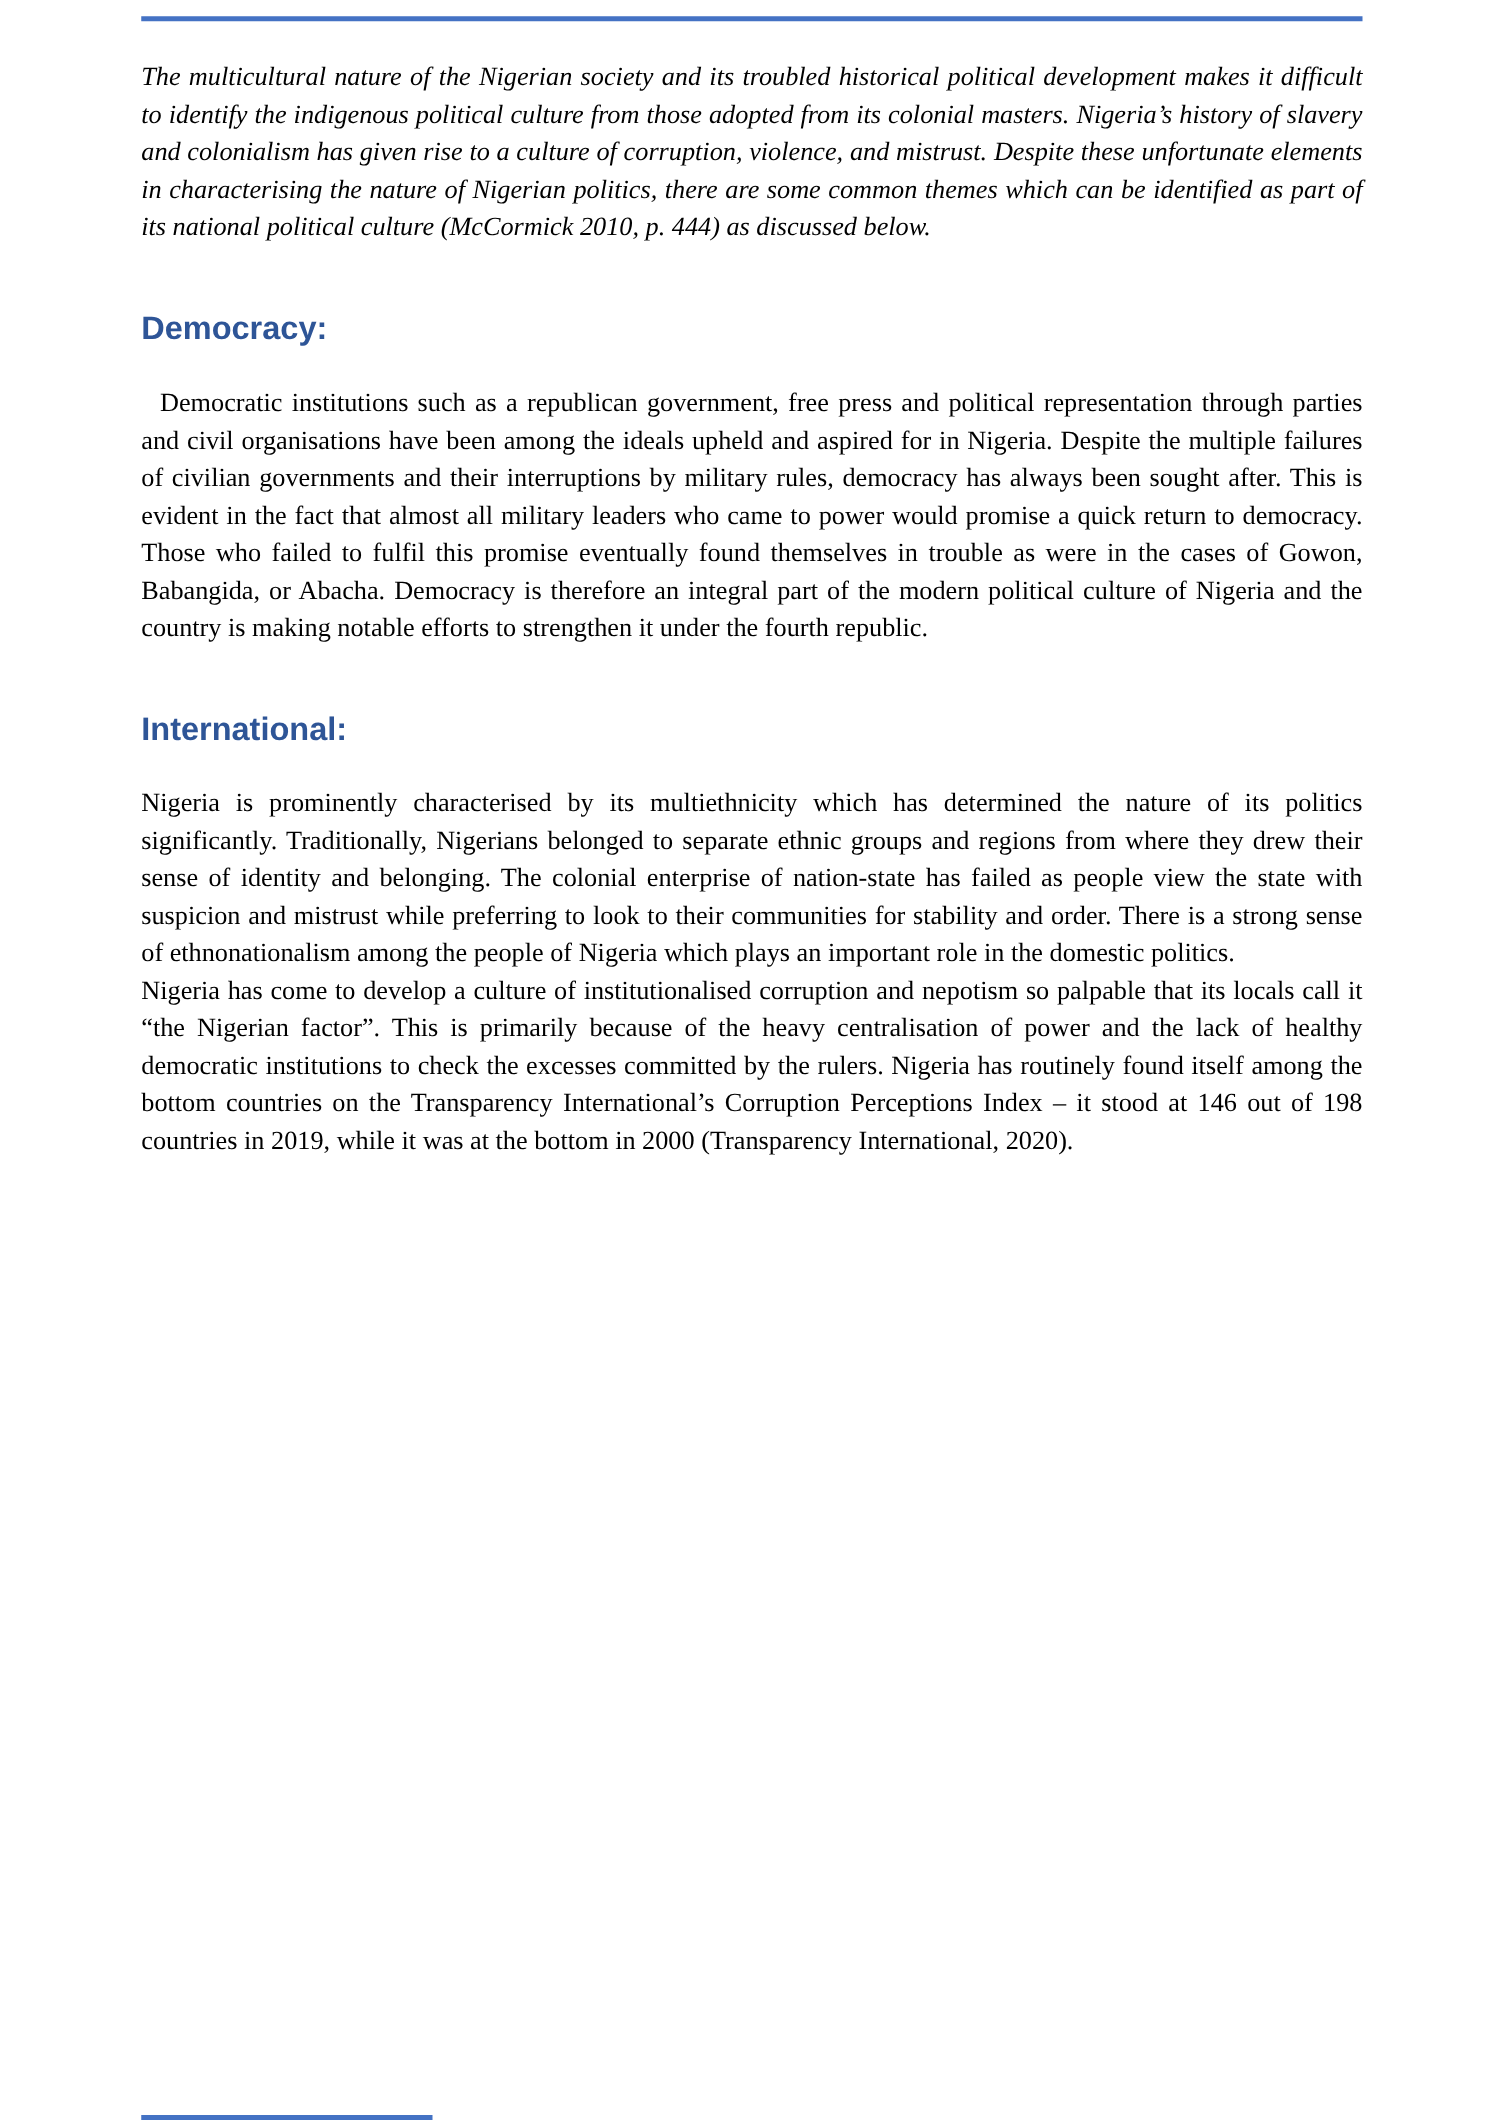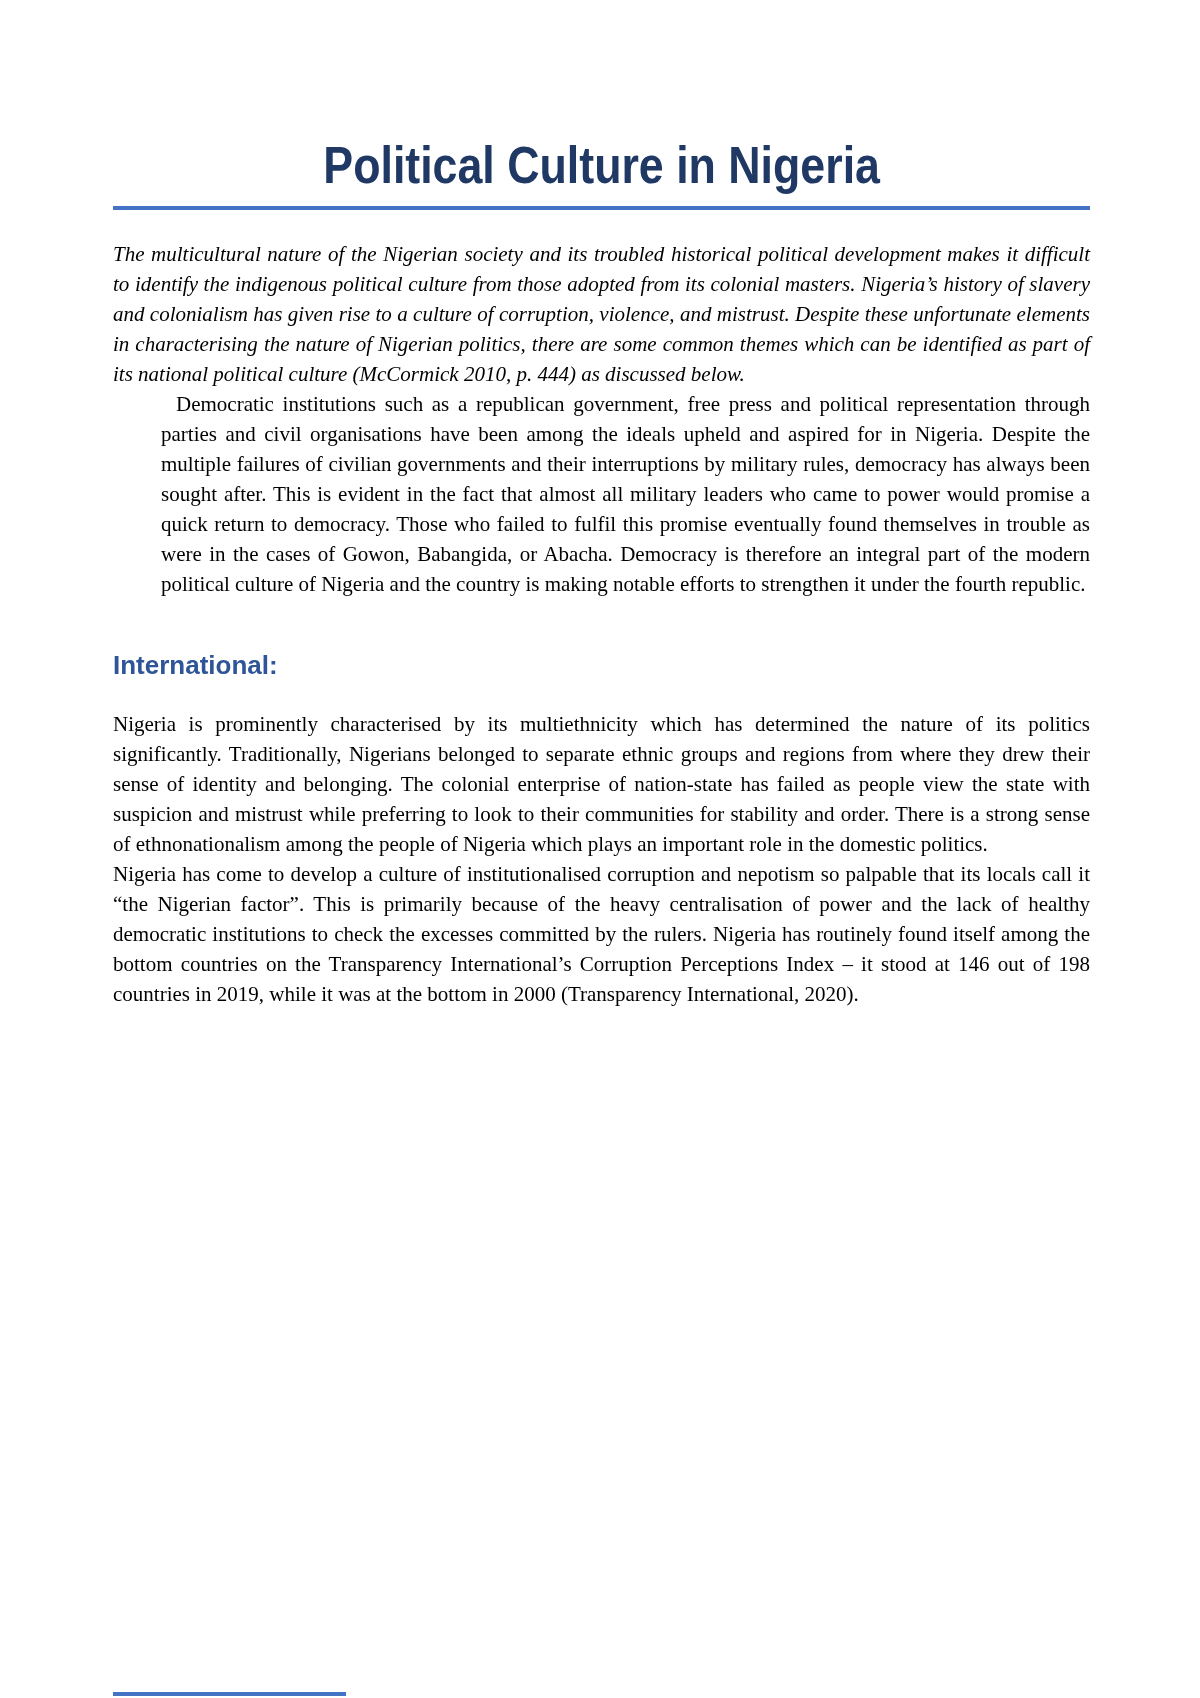--- a/index.html
+++ b/index.html
@@ -78,9 +78,6 @@
 
 <div class="page">
 
-  <h1 class="doc-title">
-    <span class="squeeze">Political Culture in Nigeria</span>
-  </h1>
 
   <div class="title-rule"></div>
 

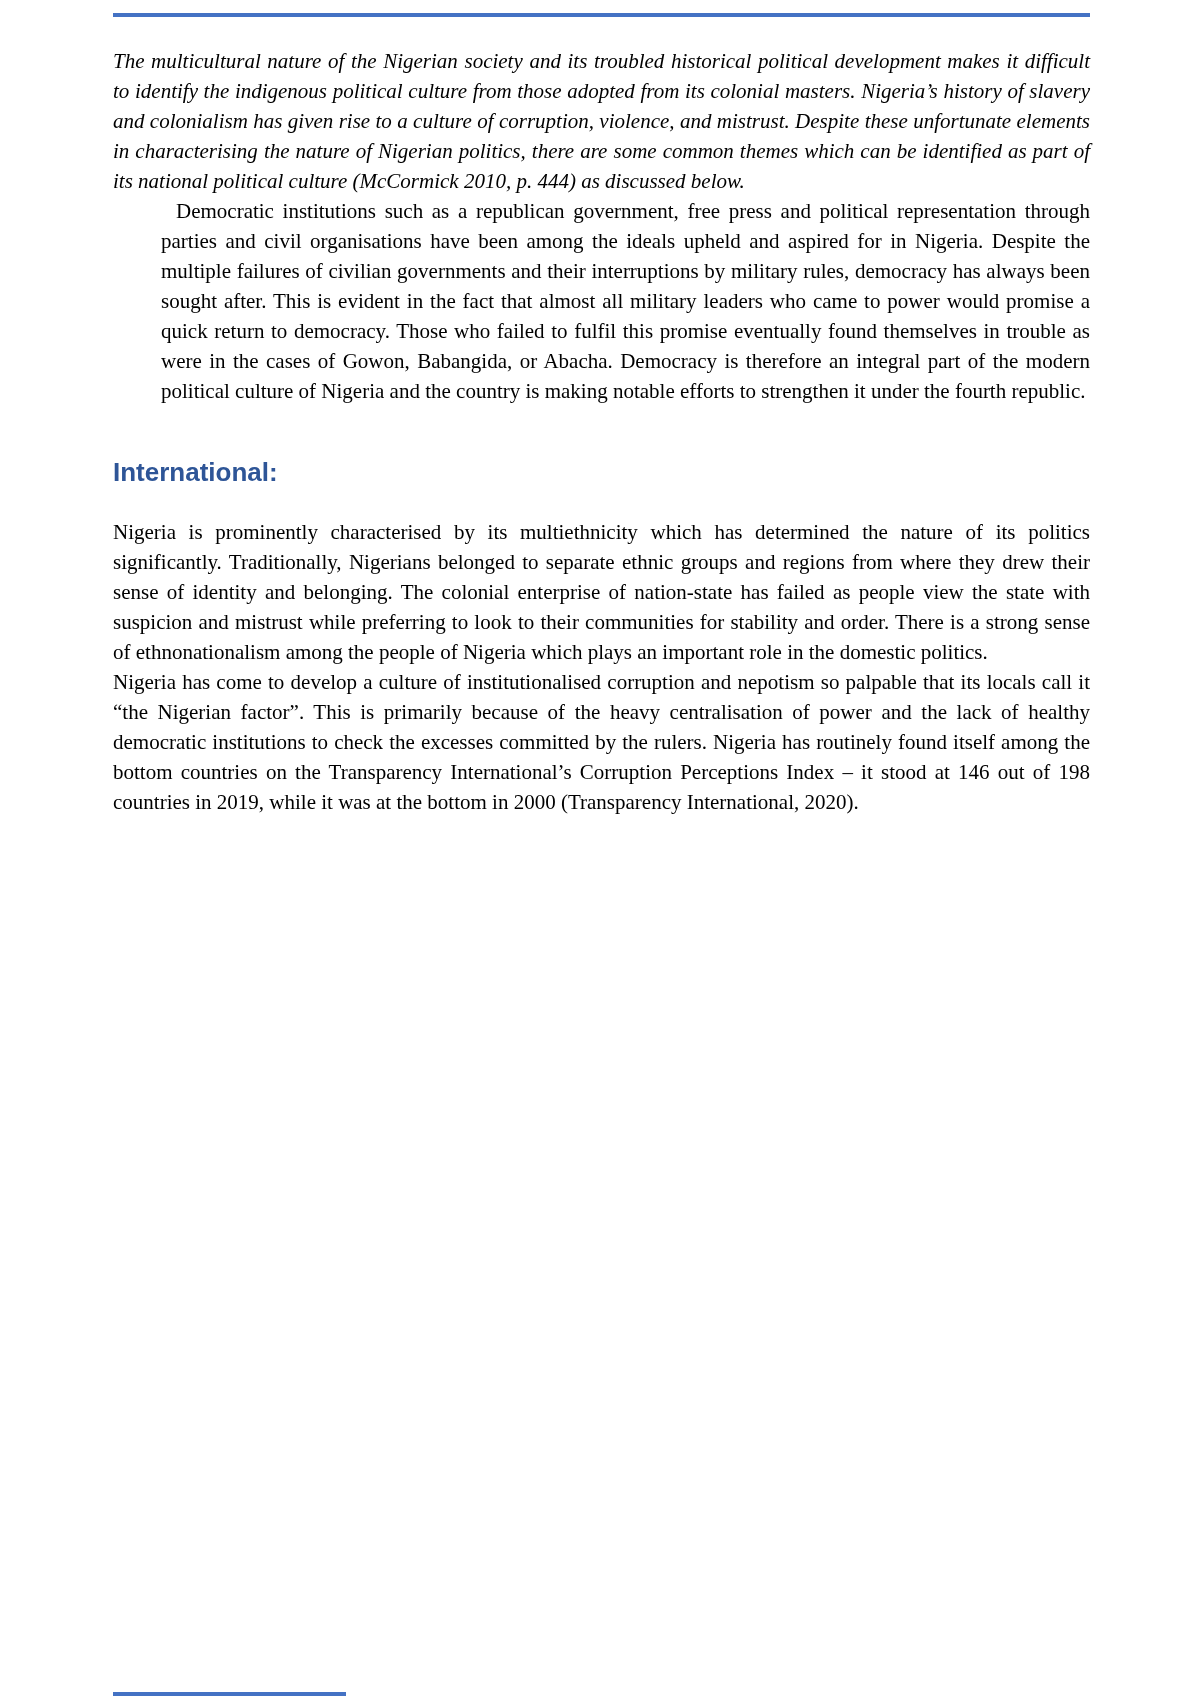--- a/index.html
+++ b/index.html
@@ -83,6 +83,7 @@
 
   <p class="body-para intro">The multicultural nature of the Nigerian society and its troubled historical political development makes it difficult to identify the indigenous political culture from those adopted from its colonial masters. Nigeria’s history of slavery and colonialism has given rise to a culture of corruption, violence, and mistrust. Despite these unfortunate elements in characterising the nature of Nigerian politics, there are some common themes which can be identified as part of its national political culture (McCormick 2010, p. 444) as discussed below.</p>
 
+  <h2 class="section-heading">Democracy:</h2>
   <p class="body-para indent-first">Democratic institutions such as a republican government, free press and political representation through parties and civil organisations have been among the ideals upheld and aspired for in Nigeria. Despite the multiple failures of civilian governments and their interruptions by military rules, democracy has always been sought after. This is evident in the fact that almost all military leaders who came to power would promise a quick return to democracy. Those who failed to fulfil this promise eventually found themselves in trouble as were in the cases of Gowon, Babangida, or Abacha. Democracy is therefore an integral part of the modern political culture of Nigeria and the country is making notable efforts to strengthen it under the fourth republic.</p>
 
   <h2 class="section-heading">International:</h2>

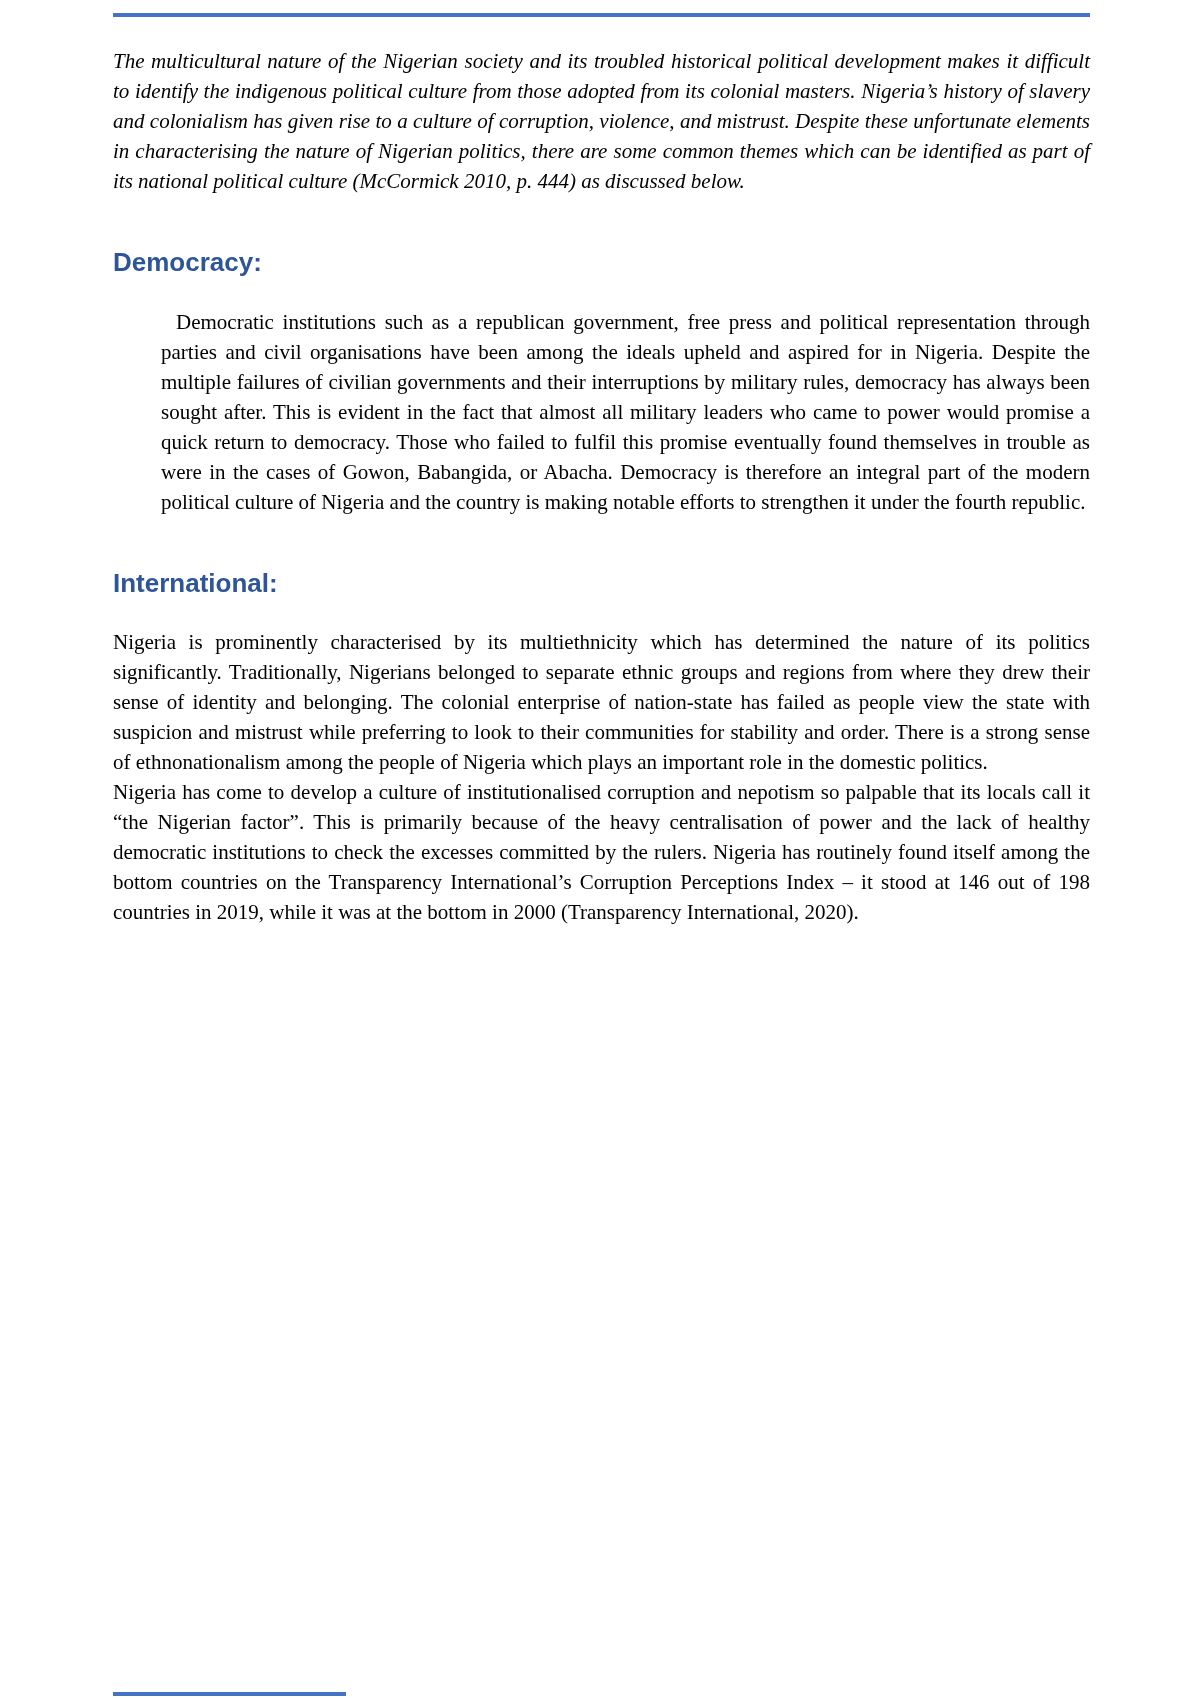--- a/index.html
+++ b/index.html
@@ -62,7 +62,6 @@
   }
   .indent-first {
     text-indent: 15px;
-    margin-left: 48px;
   }
   .bottom-rule-fragment {
     position: absolute;

